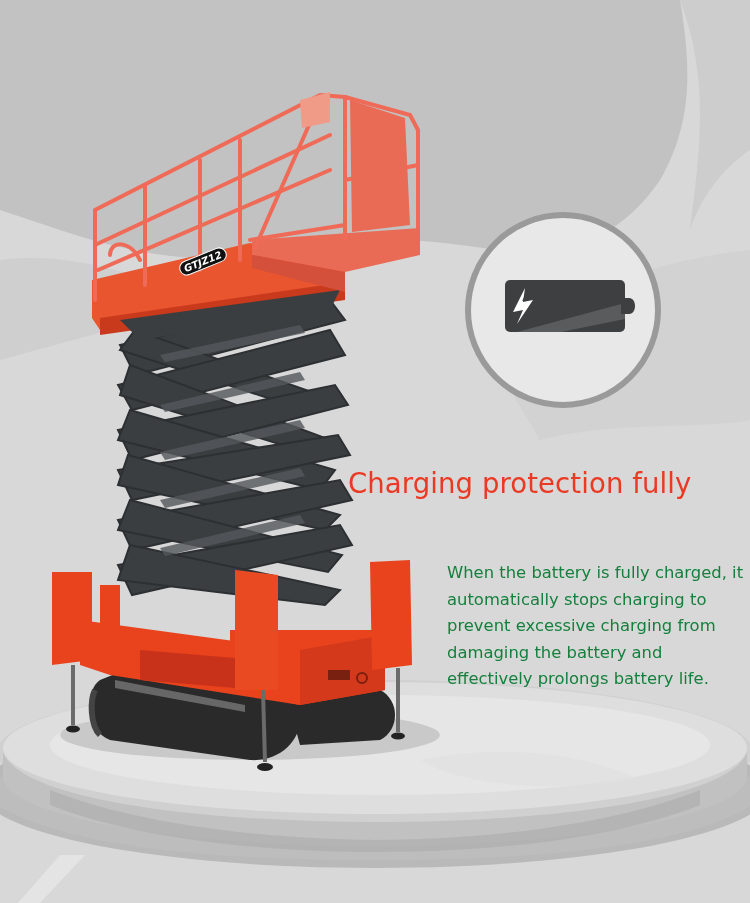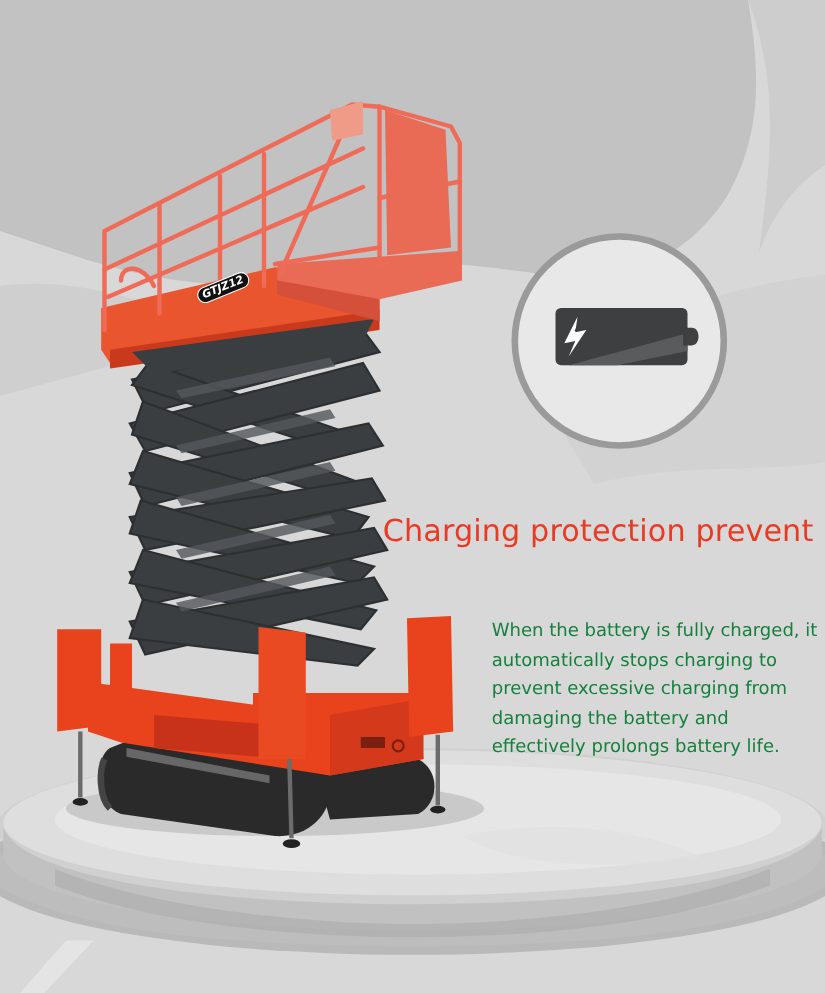--- a/index.html
+++ b/index.html
@@ -154,7 +154,7 @@
     </svg>
   </div>
 
-  <h2 class="feature-title">Charging protection prevent</h2>
+  <h2 class="feature-title">Charging protection fully</h2>
   <p class="feature-desc">When the battery is fully charged, it automatically stops charging to prevent excessive charging from damaging the battery and effectively prolongs battery life.</p>
 
 </div>

